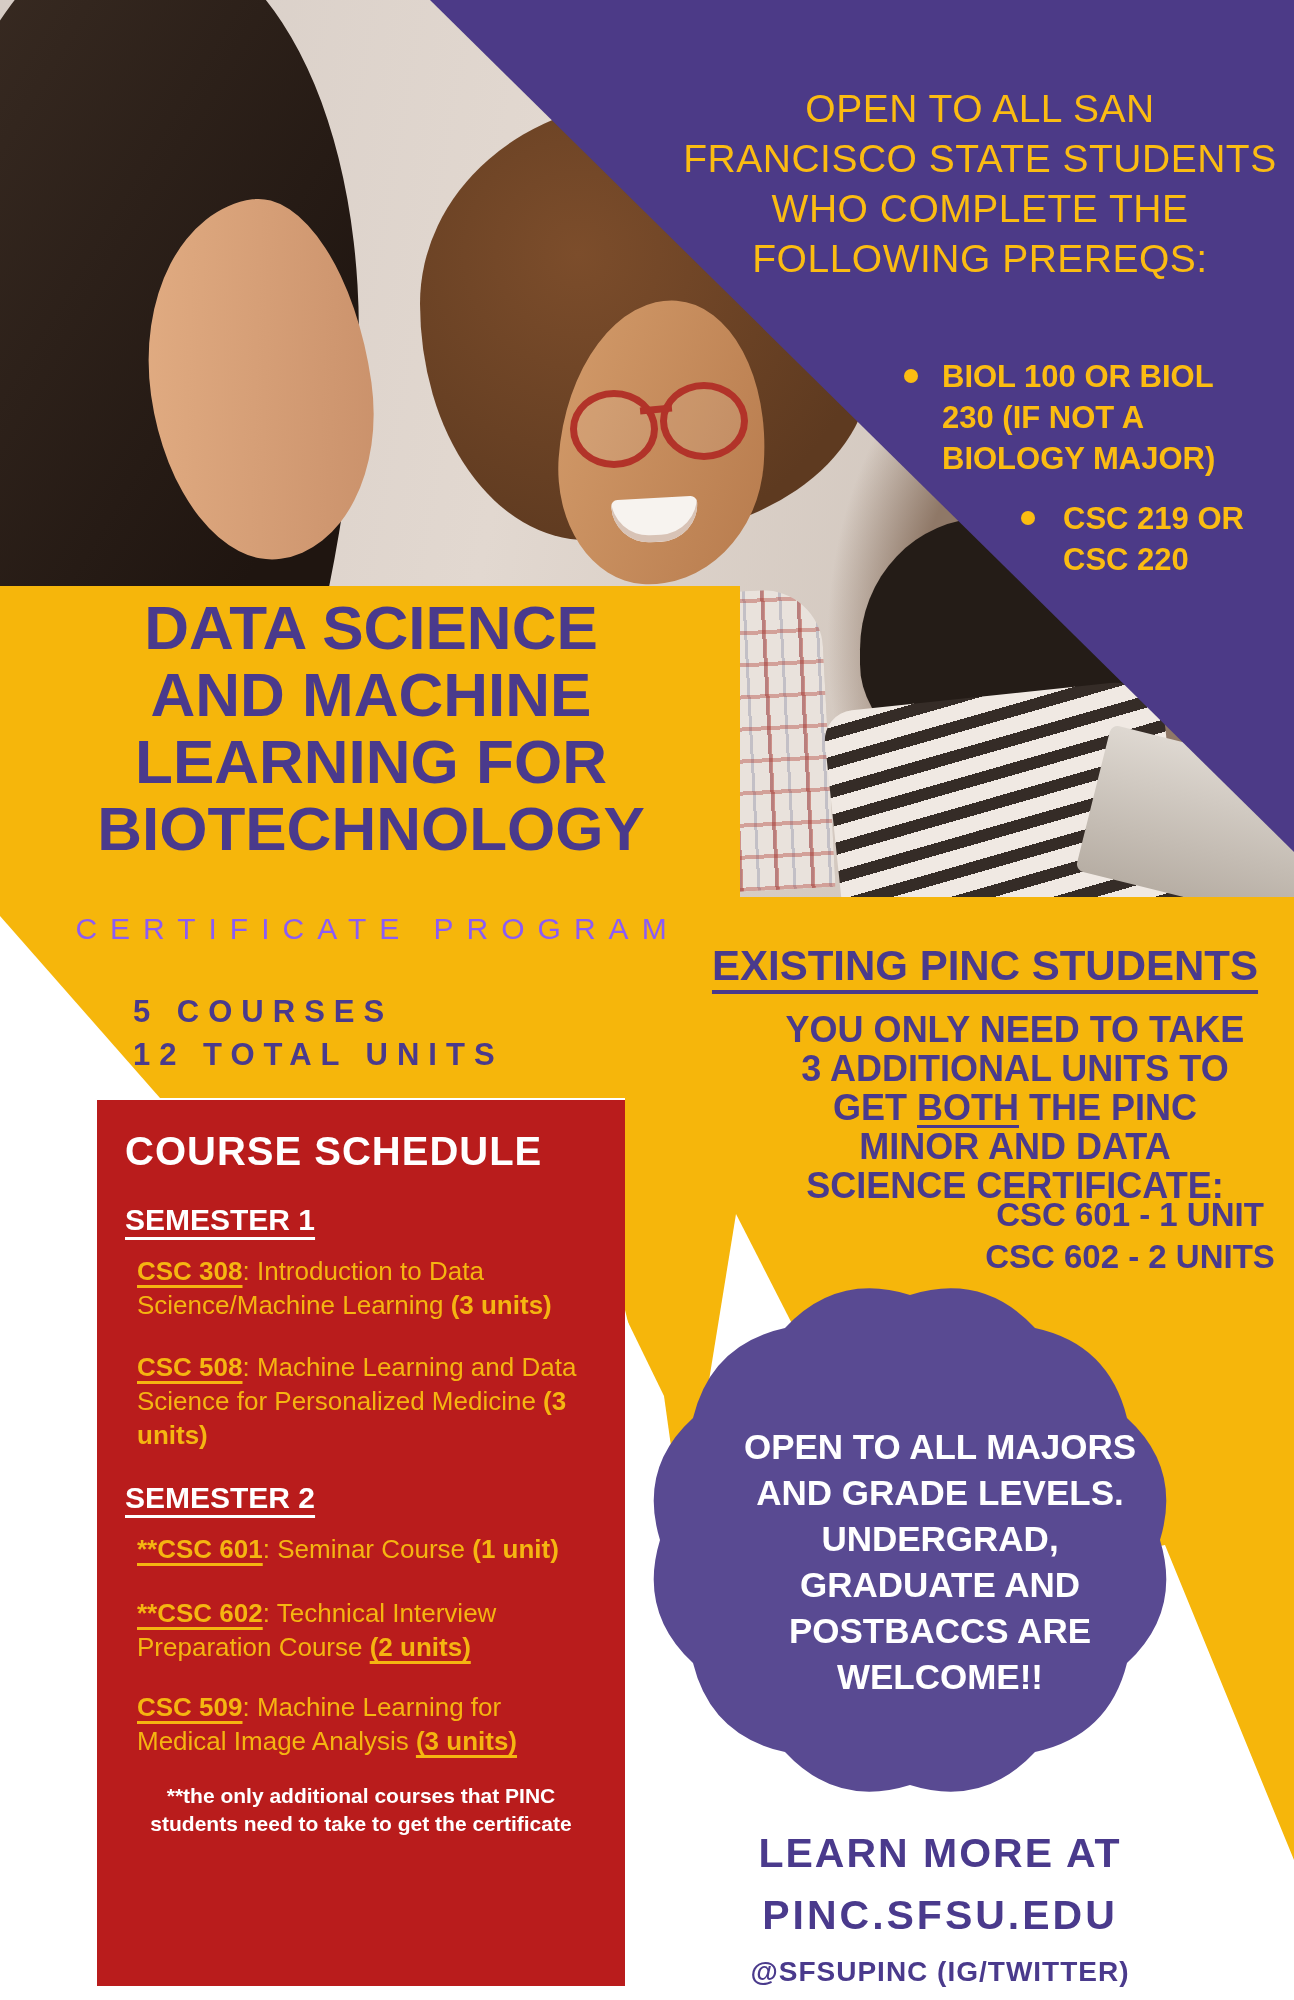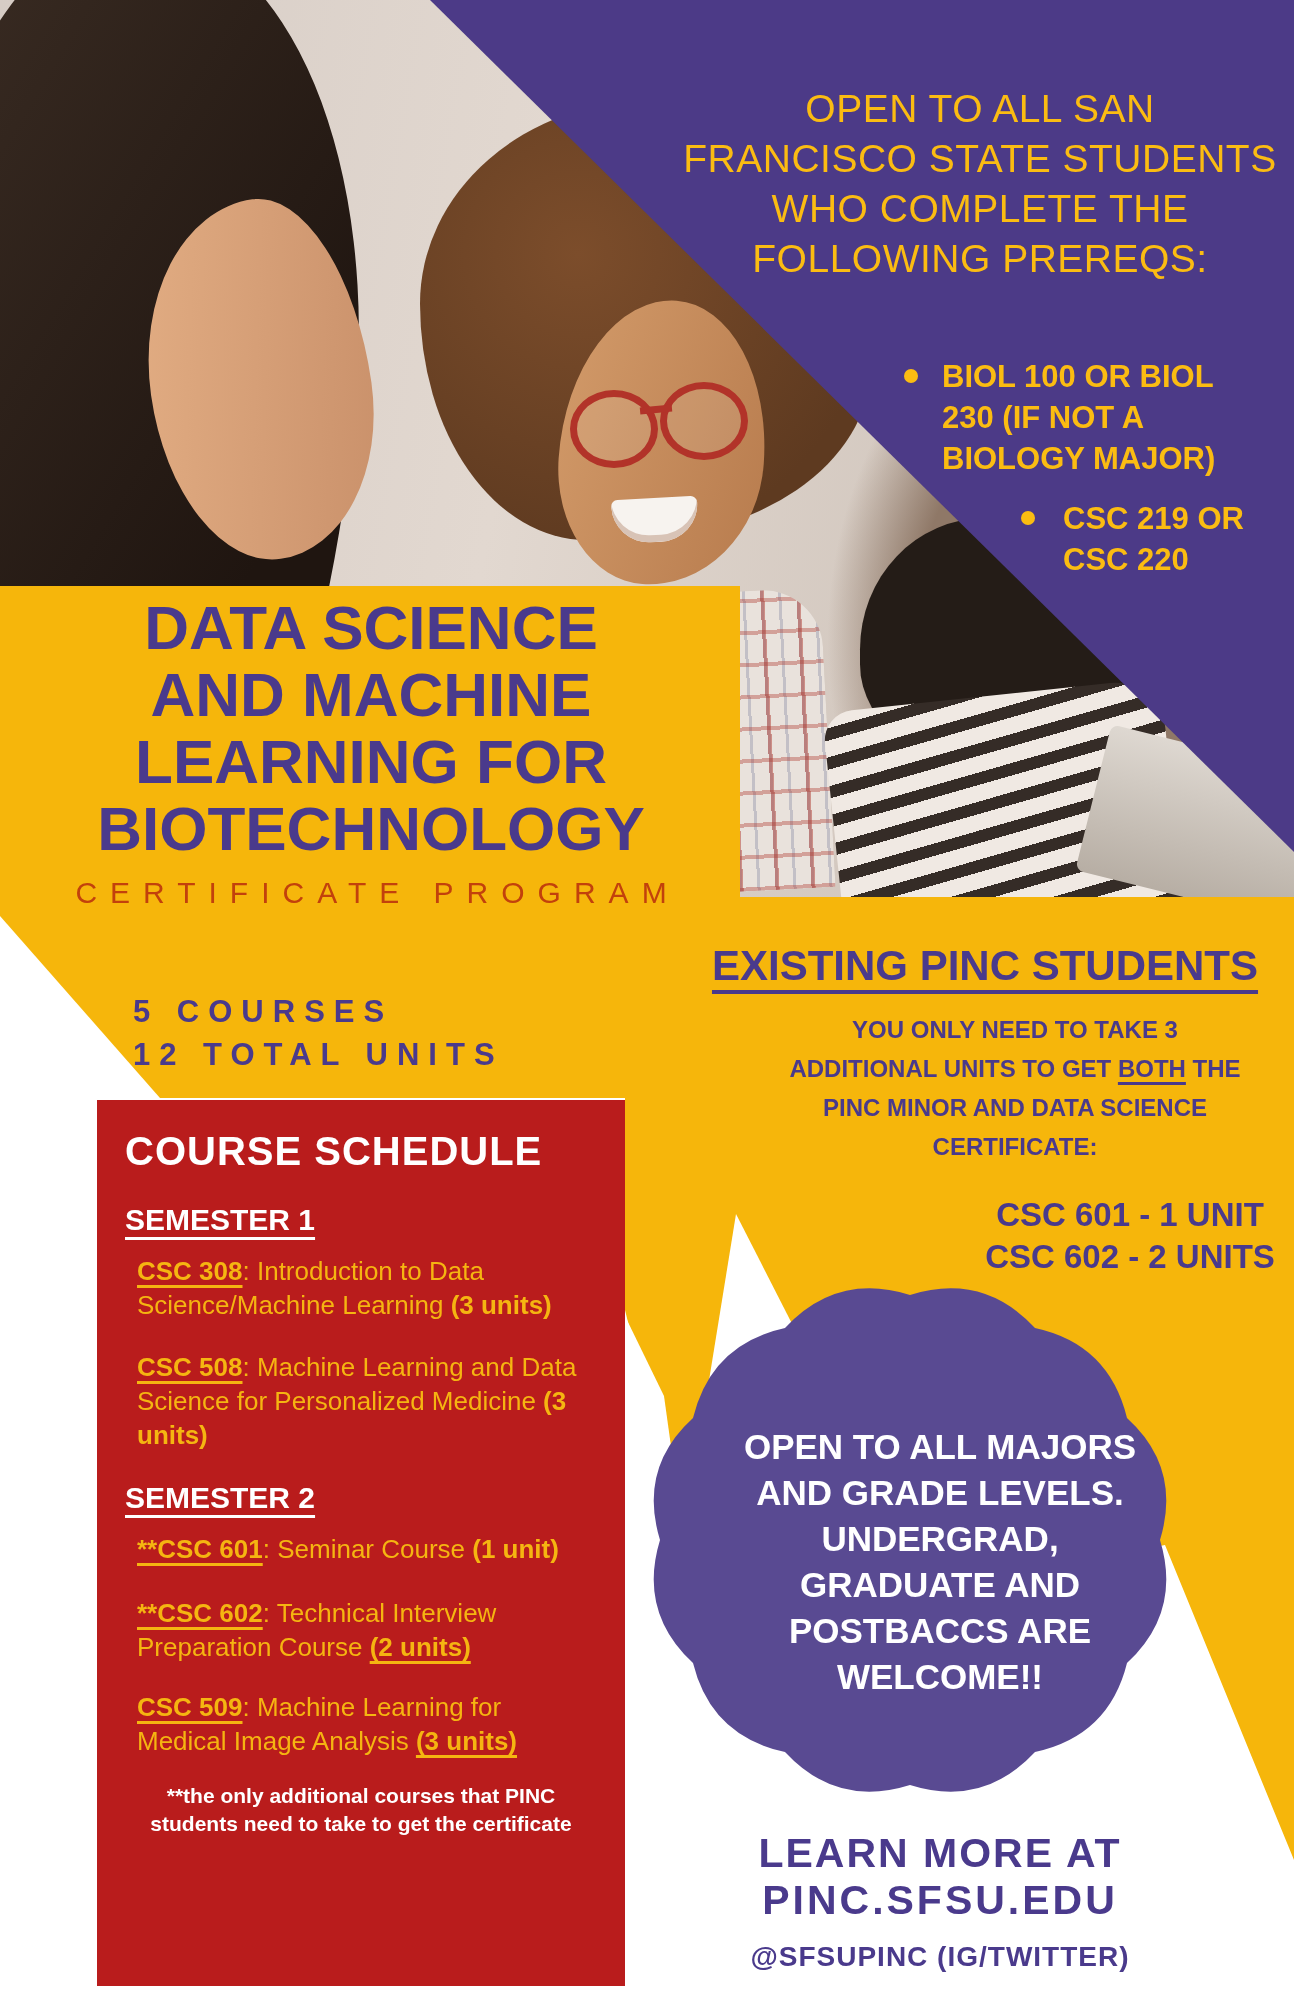--- a/index.html
+++ b/index.html
@@ -68,7 +68,7 @@
 
   .title{left:8px;top:594px;width:726px;text-align:center;color:#4A3A8C;
       font-weight:700;font-size:62px;line-height:67px;}
-  .subtitle{left:8px;top:876px;width:726px;text-align:center;color:#c2410c;
+  .subtitle{left:8px;top:912px;width:726px;text-align:center;color:#8b5cf6;
       font-weight:400;font-size:30px;letter-spacing:13px;text-indent:13px;}
   .stats{left:124px;top:990px;width:592px;color:#4A3A8C;
       font-weight:700;font-size:31px;line-height:43px;letter-spacing:9px;text-indent:9px;}

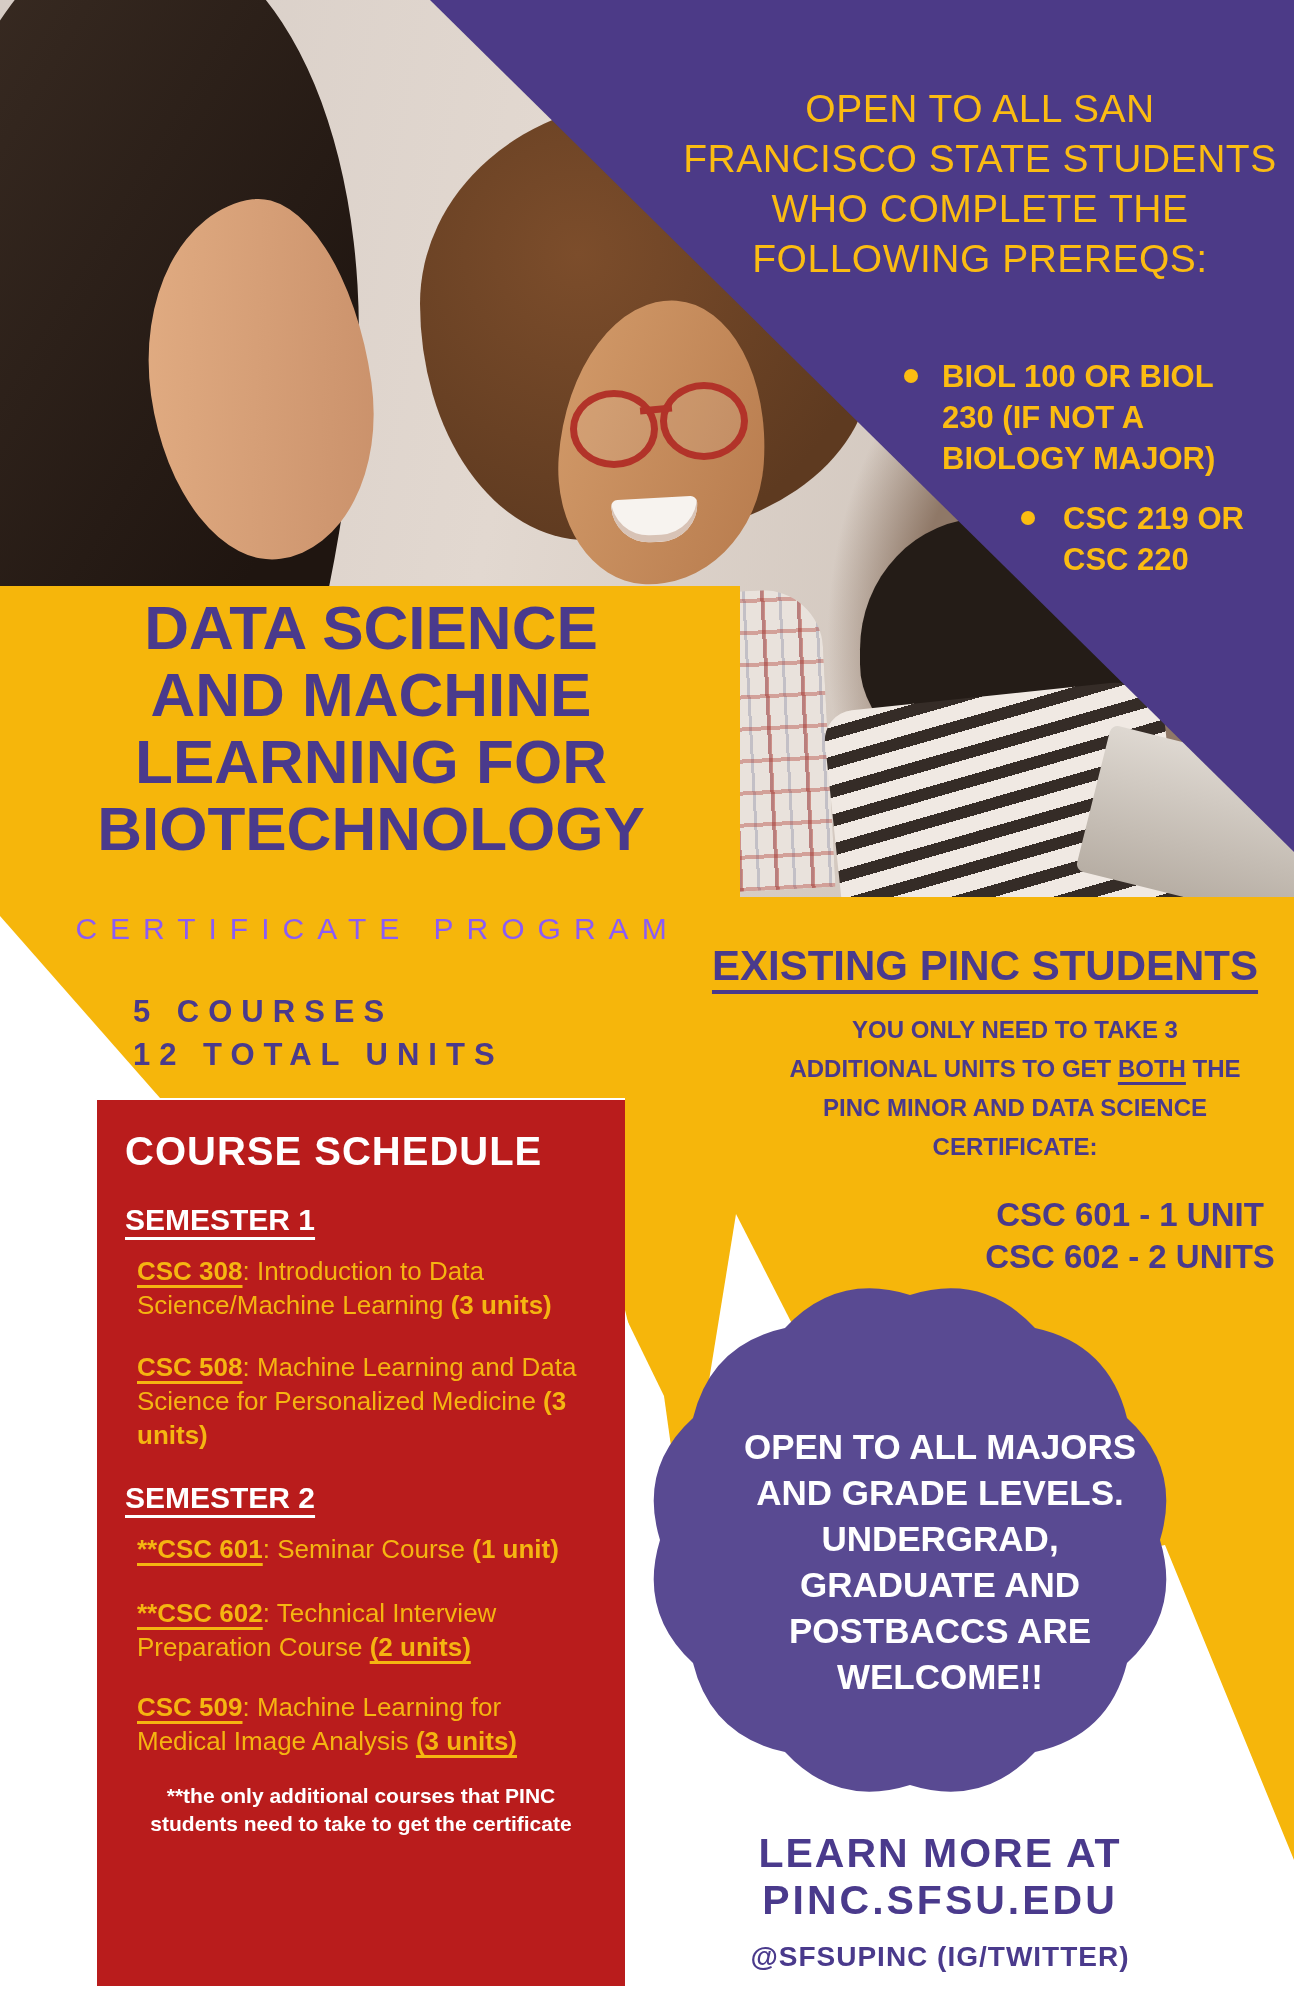--- a/index.html
+++ b/index.html
@@ -90,7 +90,7 @@
   .existing-h{left:700px;top:942px;width:570px;text-align:center;color:#4A3A8C;
       font-weight:700;font-size:42px;text-decoration:underline;text-decoration-thickness:4px;text-underline-offset:10px;}
   .existing-body{left:780px;top:1010px;width:470px;text-align:center;color:#4A3A8C;
-      font-weight:700;font-size:24px;line-height:39px;}
+      font-weight:700;font-size:36px;line-height:39px;}
   .existing-body .uline{text-decoration:underline;text-decoration-thickness:3px;text-underline-offset:5px;}
   .units-block{left:960px;top:1194px;width:340px;text-align:center;color:#4A3A8C;
       font-weight:700;font-size:33px;line-height:42px;}

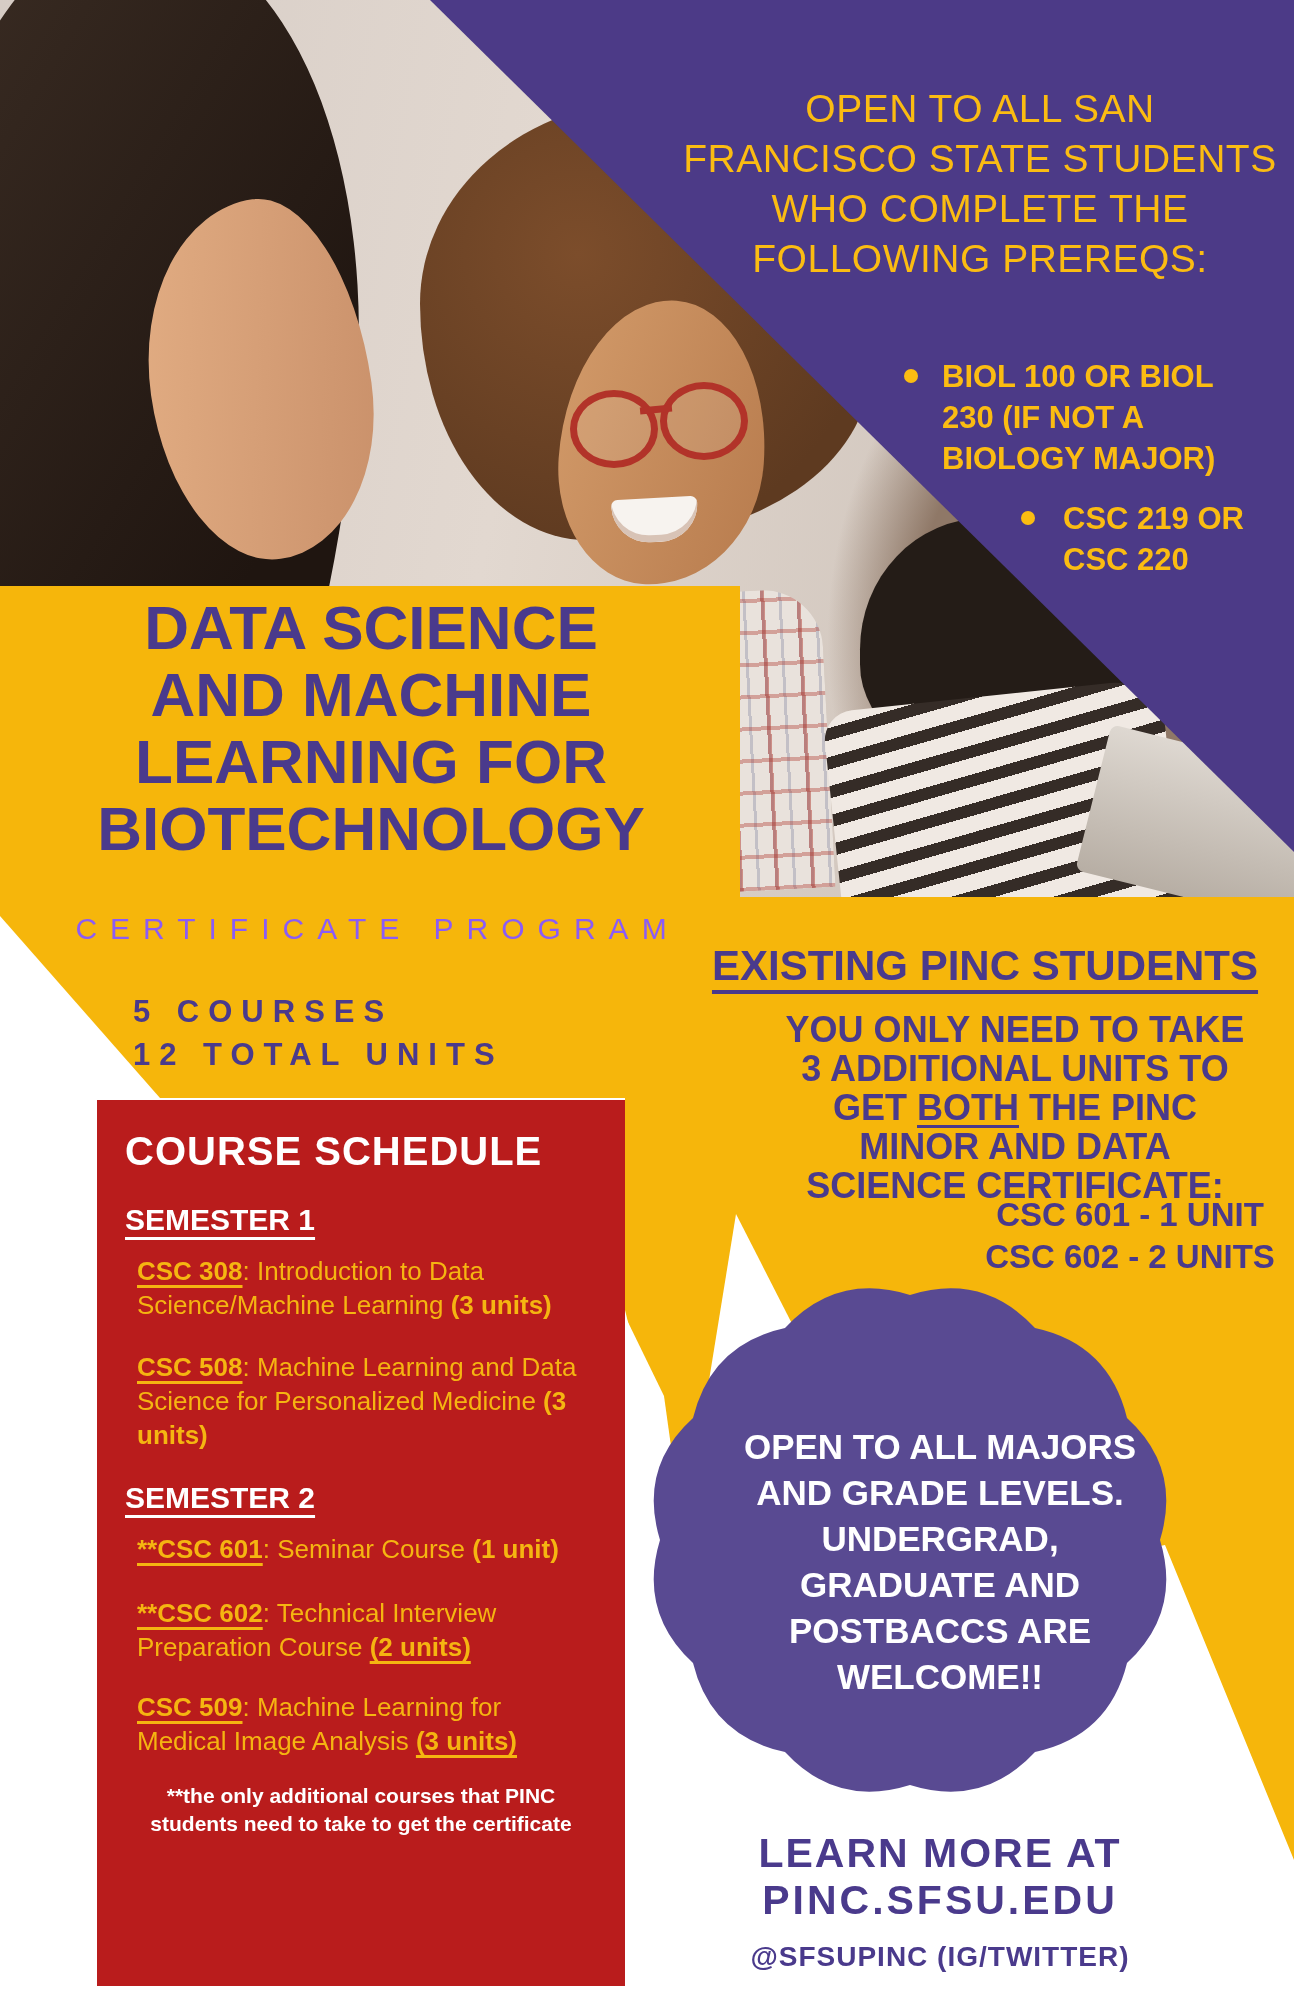--- a/index.html
+++ b/index.html
@@ -99,7 +99,7 @@
       font-weight:700;font-size:35px;line-height:46px;}
 
   .footer{left:640px;top:1830px;width:600px;text-align:center;color:#4A3A8C;}
-  .f1{font-weight:700;font-size:41px;letter-spacing:2px;margin-bottom:0;}
+  .f1{font-weight:700;font-size:41px;letter-spacing:2px;margin-bottom:15px;}
   .f2{font-weight:700;font-size:41px;letter-spacing:3px;margin-bottom:17px;}
   .f3{font-weight:700;font-size:28px;letter-spacing:1px;}
 </style>

